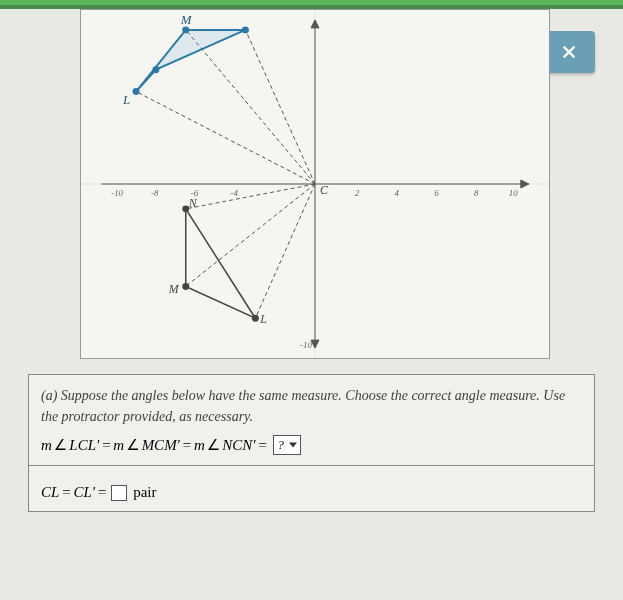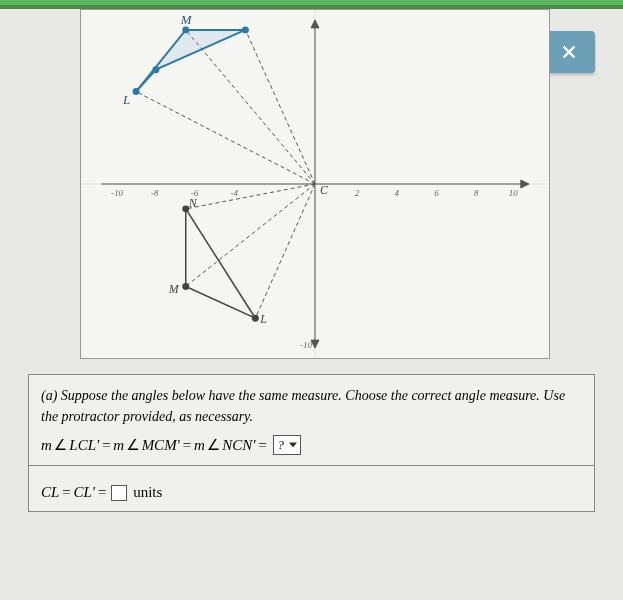--- a/index.html
+++ b/index.html
@@ -14,7 +14,7 @@
     .question-box { border: 1px solid #888; margin: 0 8px; background: #f0f0ed; }
     .question-part { padding: 10px 12px; border-bottom: 1px solid #888; }
     .question-part:last-child { border-bottom: none; }
-    .part-label { font-size: 14px; line-height: 1.5; color: #000000; font-style: italic; font-family: 'Times New Roman', serif; }
+    .part-label { font-size: 14px; line-height: 1.5; color: #404040; font-style: italic; font-family: 'Times New Roman', serif; }
     .math-line { margin-top: 8px; font-size: 15px; font-style: italic; font-family: 'Times New Roman', serif; display: flex; align-items: center; flex-wrap: wrap; gap: 2px; }
     .angle { display: inline-block; transform: rotate(0deg); font-style: normal; }
     .dropdown { border: 1px solid #555; background: #fff; font-size: 13px; padding: 1px 16px 1px 4px; margin: 0 3px; position: relative; display: inline-flex; align-items: center; cursor: pointer; }

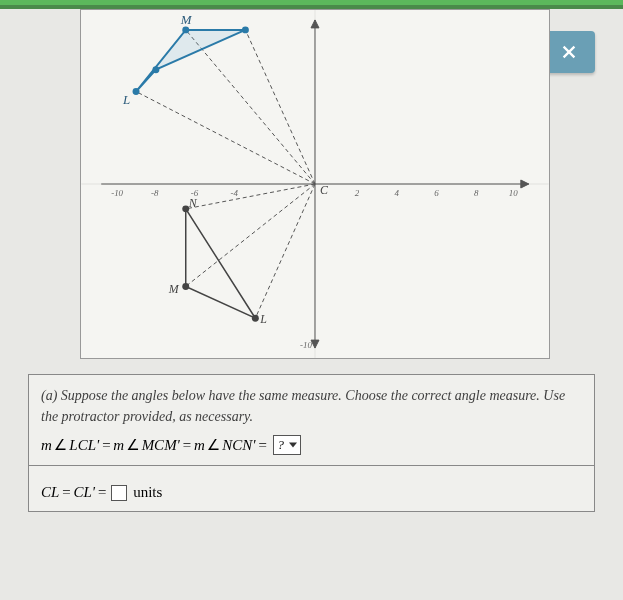--- a/index.html
+++ b/index.html
@@ -132,7 +132,7 @@
         <span>CL'</span>
         <span> = </span>
         <span class="input-box"></span>
-        <span class="units">units</span>
+        <span class="units">pair</span>
       </div>
     </div>
   </div>

